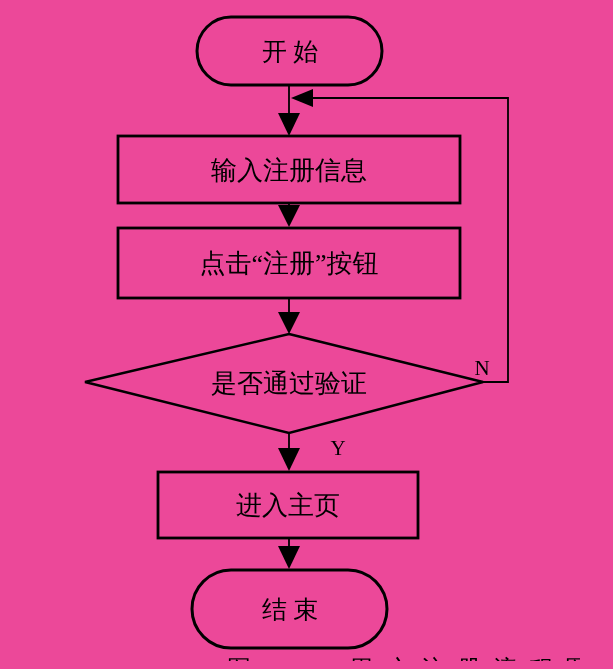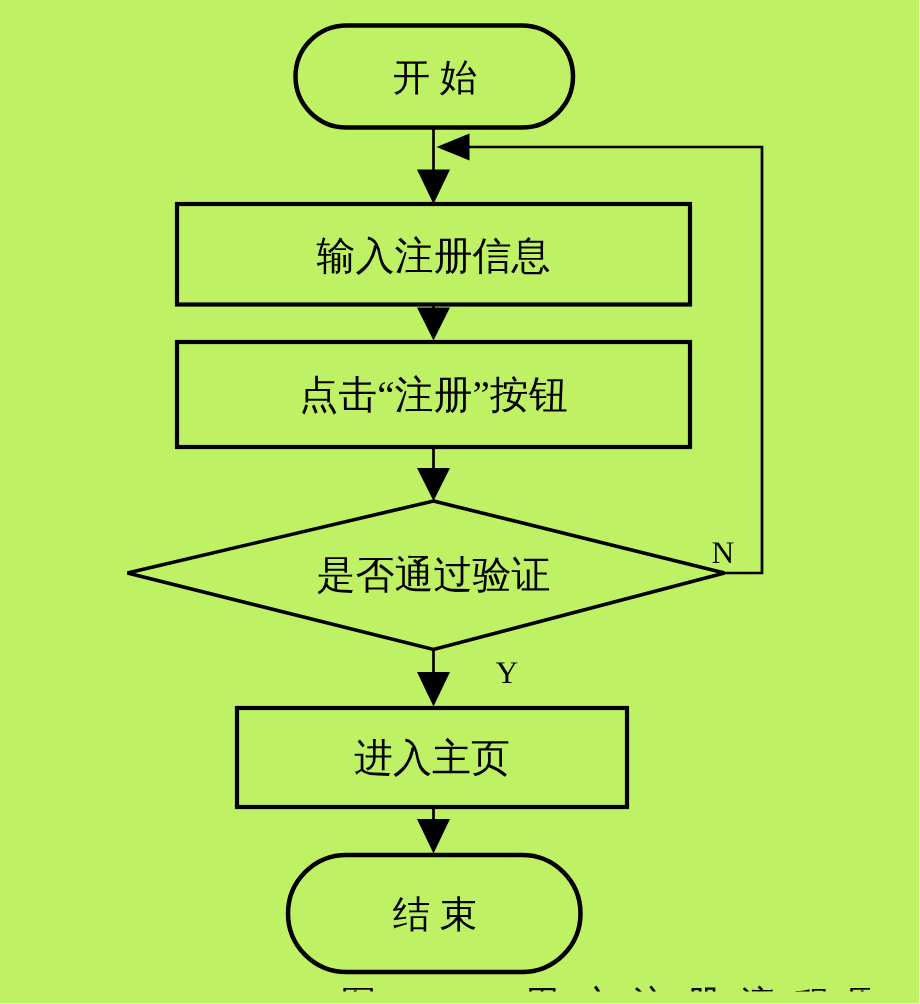--- a/index.html
+++ b/index.html
@@ -11,7 +11,7 @@
     position: relative;
     width: 613px;
     height: 669px;
-    background: #bef264;
+    background: #ec4899;
     overflow: hidden;
     font-family: "Liberation Serif", "DejaVu Serif", serif;
   }

